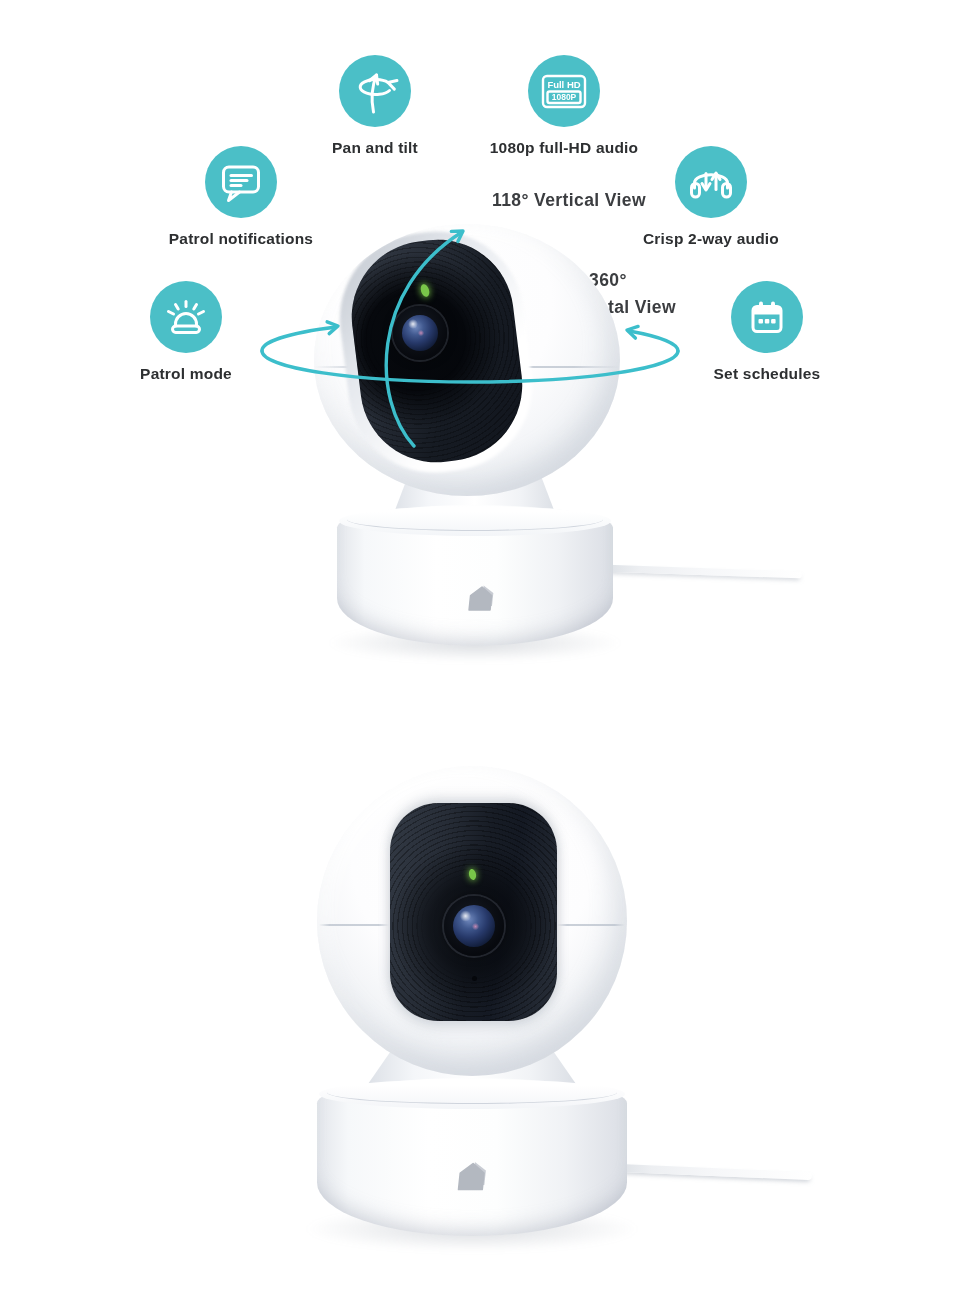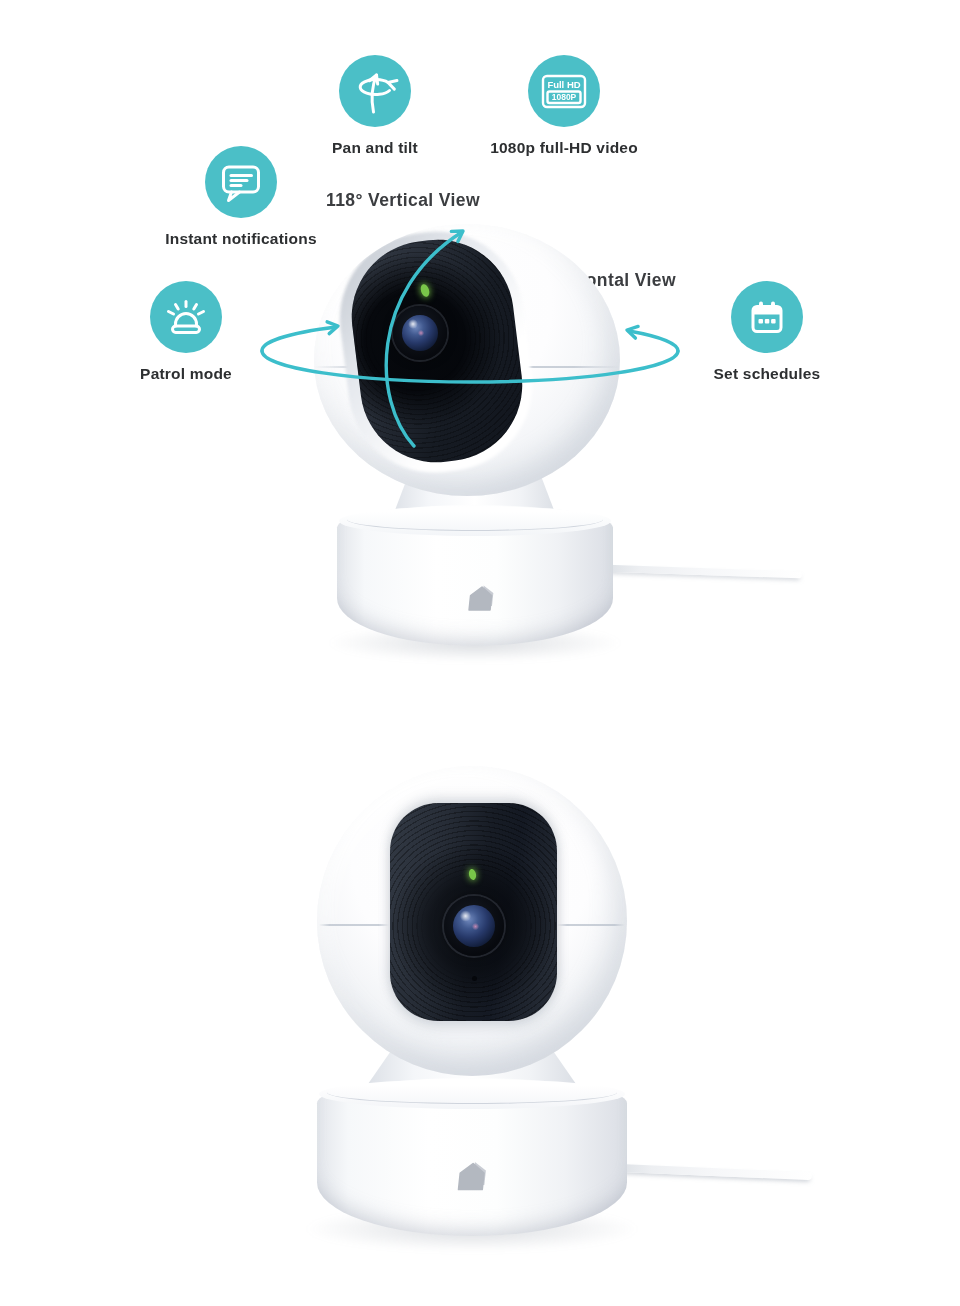--- a/index.html
+++ b/index.html
@@ -133,7 +133,7 @@
         <text x="36" y="45.3" text-anchor="middle" fill="#fff" stroke="none" font-family="Liberation Sans, sans-serif" font-size="8.5" font-weight="bold">1080P</text>
       </svg>
     </div>
-    <div class="feature-label">1080p full-HD video</div>
+    <div class="feature-label">1080p full-HD audio</div>
   </div>
 
   <div class="feature f3">

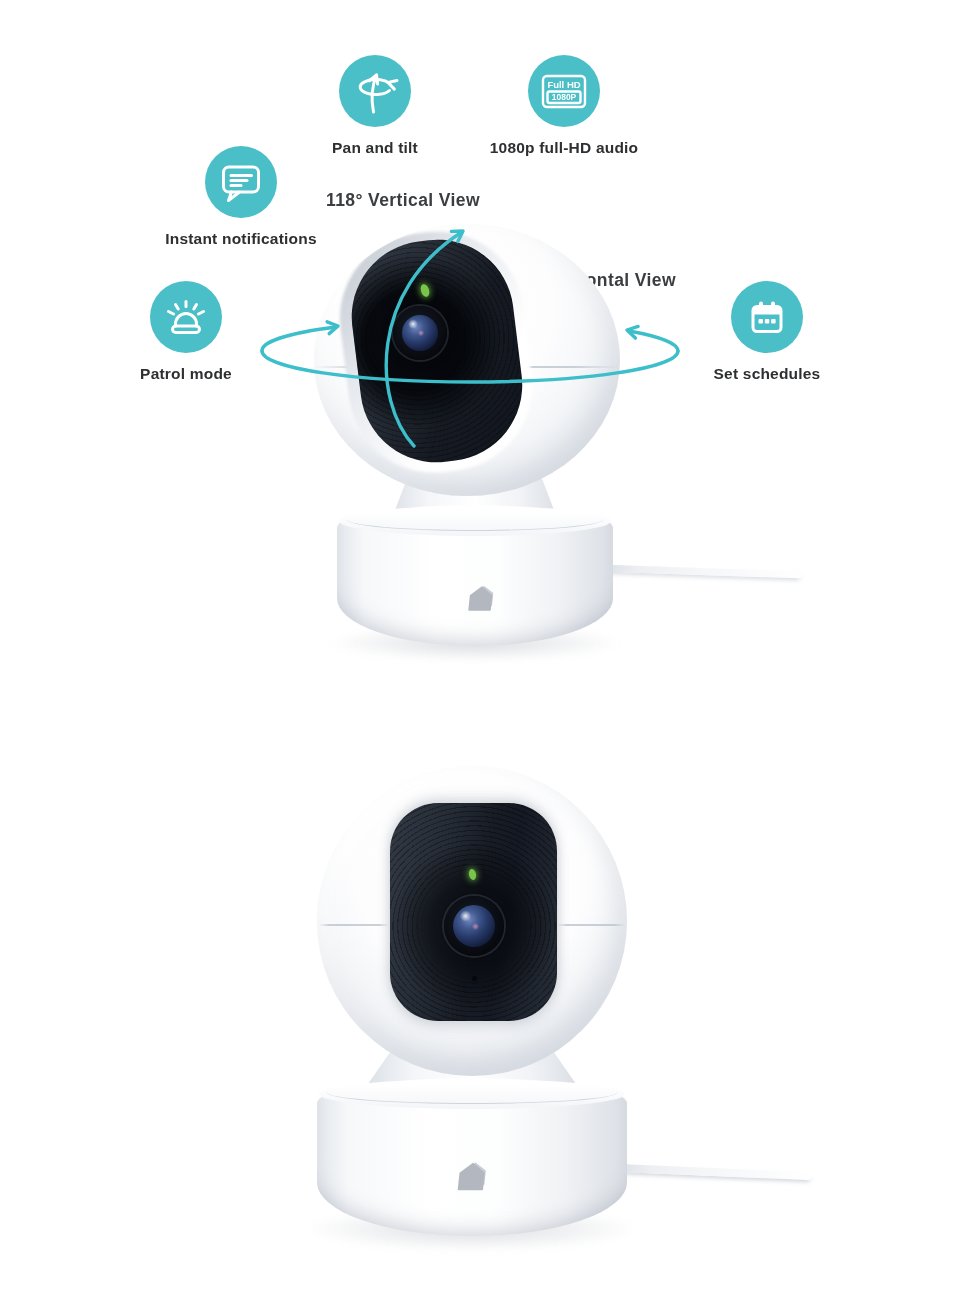--- a/index.html
+++ b/index.html
@@ -18,7 +18,7 @@
   .f7{left:120px;top:426px}.f8{left:620px;top:426px}
 
   
-  .vertical-view{position:absolute;left:326px;top:190px;width:320px;text-align:left;
+  .vertical-view{position:absolute;left:326px;top:190px;width:320px;text-align:right;
                  font-size:17.5px;font-weight:700;color:#3b3d40;letter-spacing:.4px;}
   .horizontal-view{position:absolute;left:498px;top:267px;width:220px;text-align:center;
                  font-size:17.5px;font-weight:700;color:#3b3d40;line-height:27px;letter-spacing:.4px;}

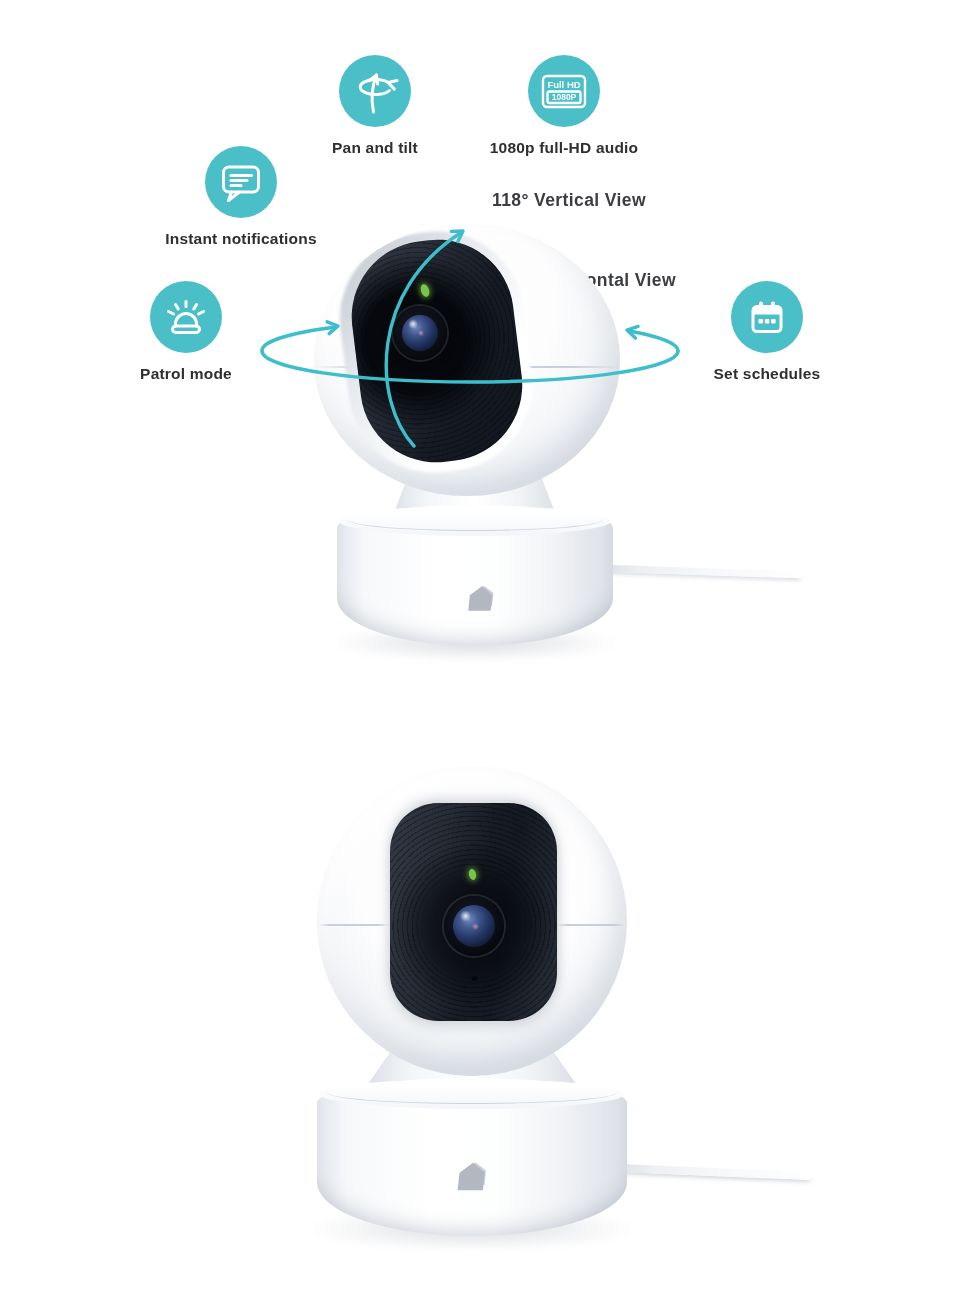--- a/index.html
+++ b/index.html
@@ -146,7 +146,7 @@
           <path d="M26 39.5 H36"></path>
       </svg>
     </div>
-    <div class="feature-label">Instant notifications</div>
+    <div class="feature-label">Patrol notifications</div>
   </div>
 
 

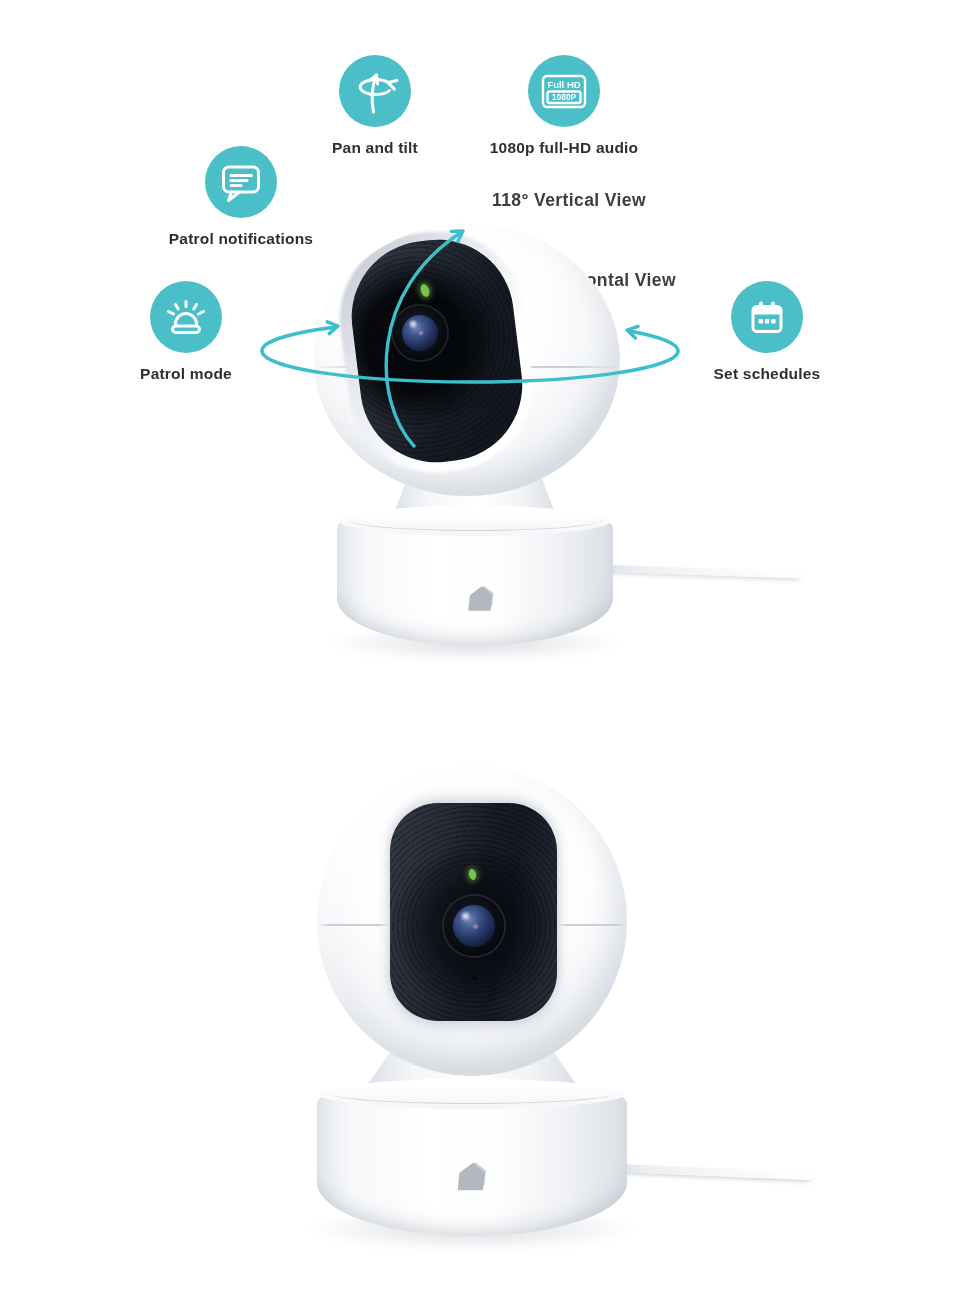--- a/index.html
+++ b/index.html
@@ -149,6 +149,24 @@
     <div class="feature-label">Patrol notifications</div>
   </div>
 
+  <div class="feature f4">
+    <div class="icon-circle">
+      <svg viewBox="0 0 72 72" fill="none" stroke="#fff" stroke-width="3" stroke-linecap="round" stroke-linejoin="round">
+        <path d="M19.5 42 V37 C19.5 26 52.5 26 52.5 37 V42"></path>
+        <rect x="16.5" y="37.5" width="8" height="13.5" rx="4"></rect>
+        <rect x="47.5" y="37.5" width="8" height="13.5" rx="4"></rect>
+        <path d="M31 27.5 V42.5"></path>
+        <g transform="translate(31,44) rotate(90)">
+            <path d="M-6.5 -4 L0 0 L-6.5 4"></path>
+          </g>
+        <path d="M41 43.5 V28.5"></path>
+        <g transform="translate(41,27) rotate(-90)">
+            <path d="M-6.5 -4 L0 0 L-6.5 4"></path>
+          </g>
+      </svg>
+    </div>
+    <div class="feature-label">Crisp 2-way audio</div>
+  </div>
 
   <div class="feature f6">
     <div class="icon-circle">

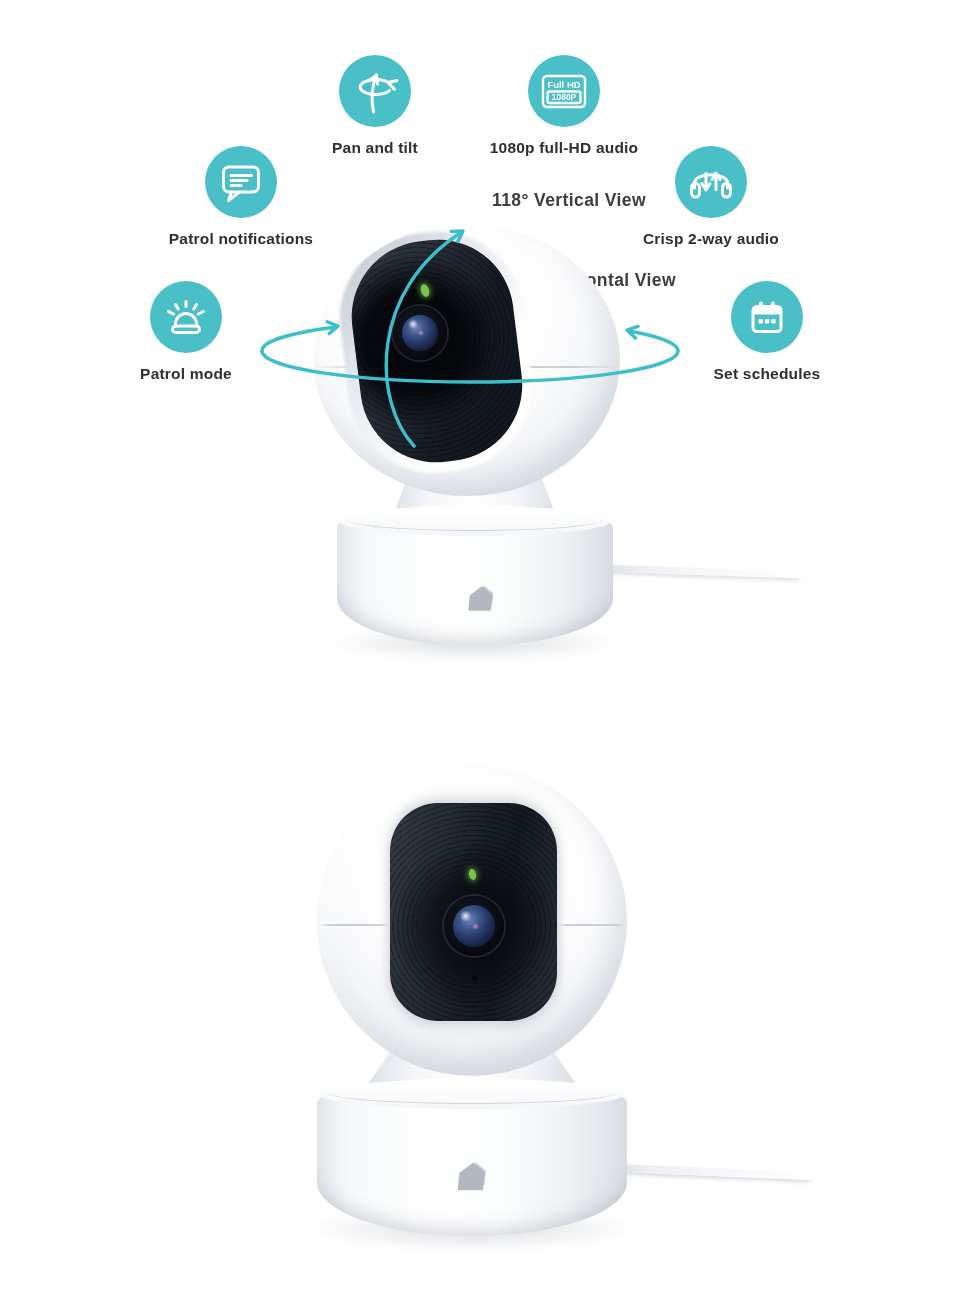--- a/index.html
+++ b/index.html
@@ -202,6 +202,7 @@
 
   <div class="vertical-view">118° Vertical View</div>
   <div class="horizontal-view">
+    <div>360°</div>
     <div>Horizontal View</div>
   </div>
 

